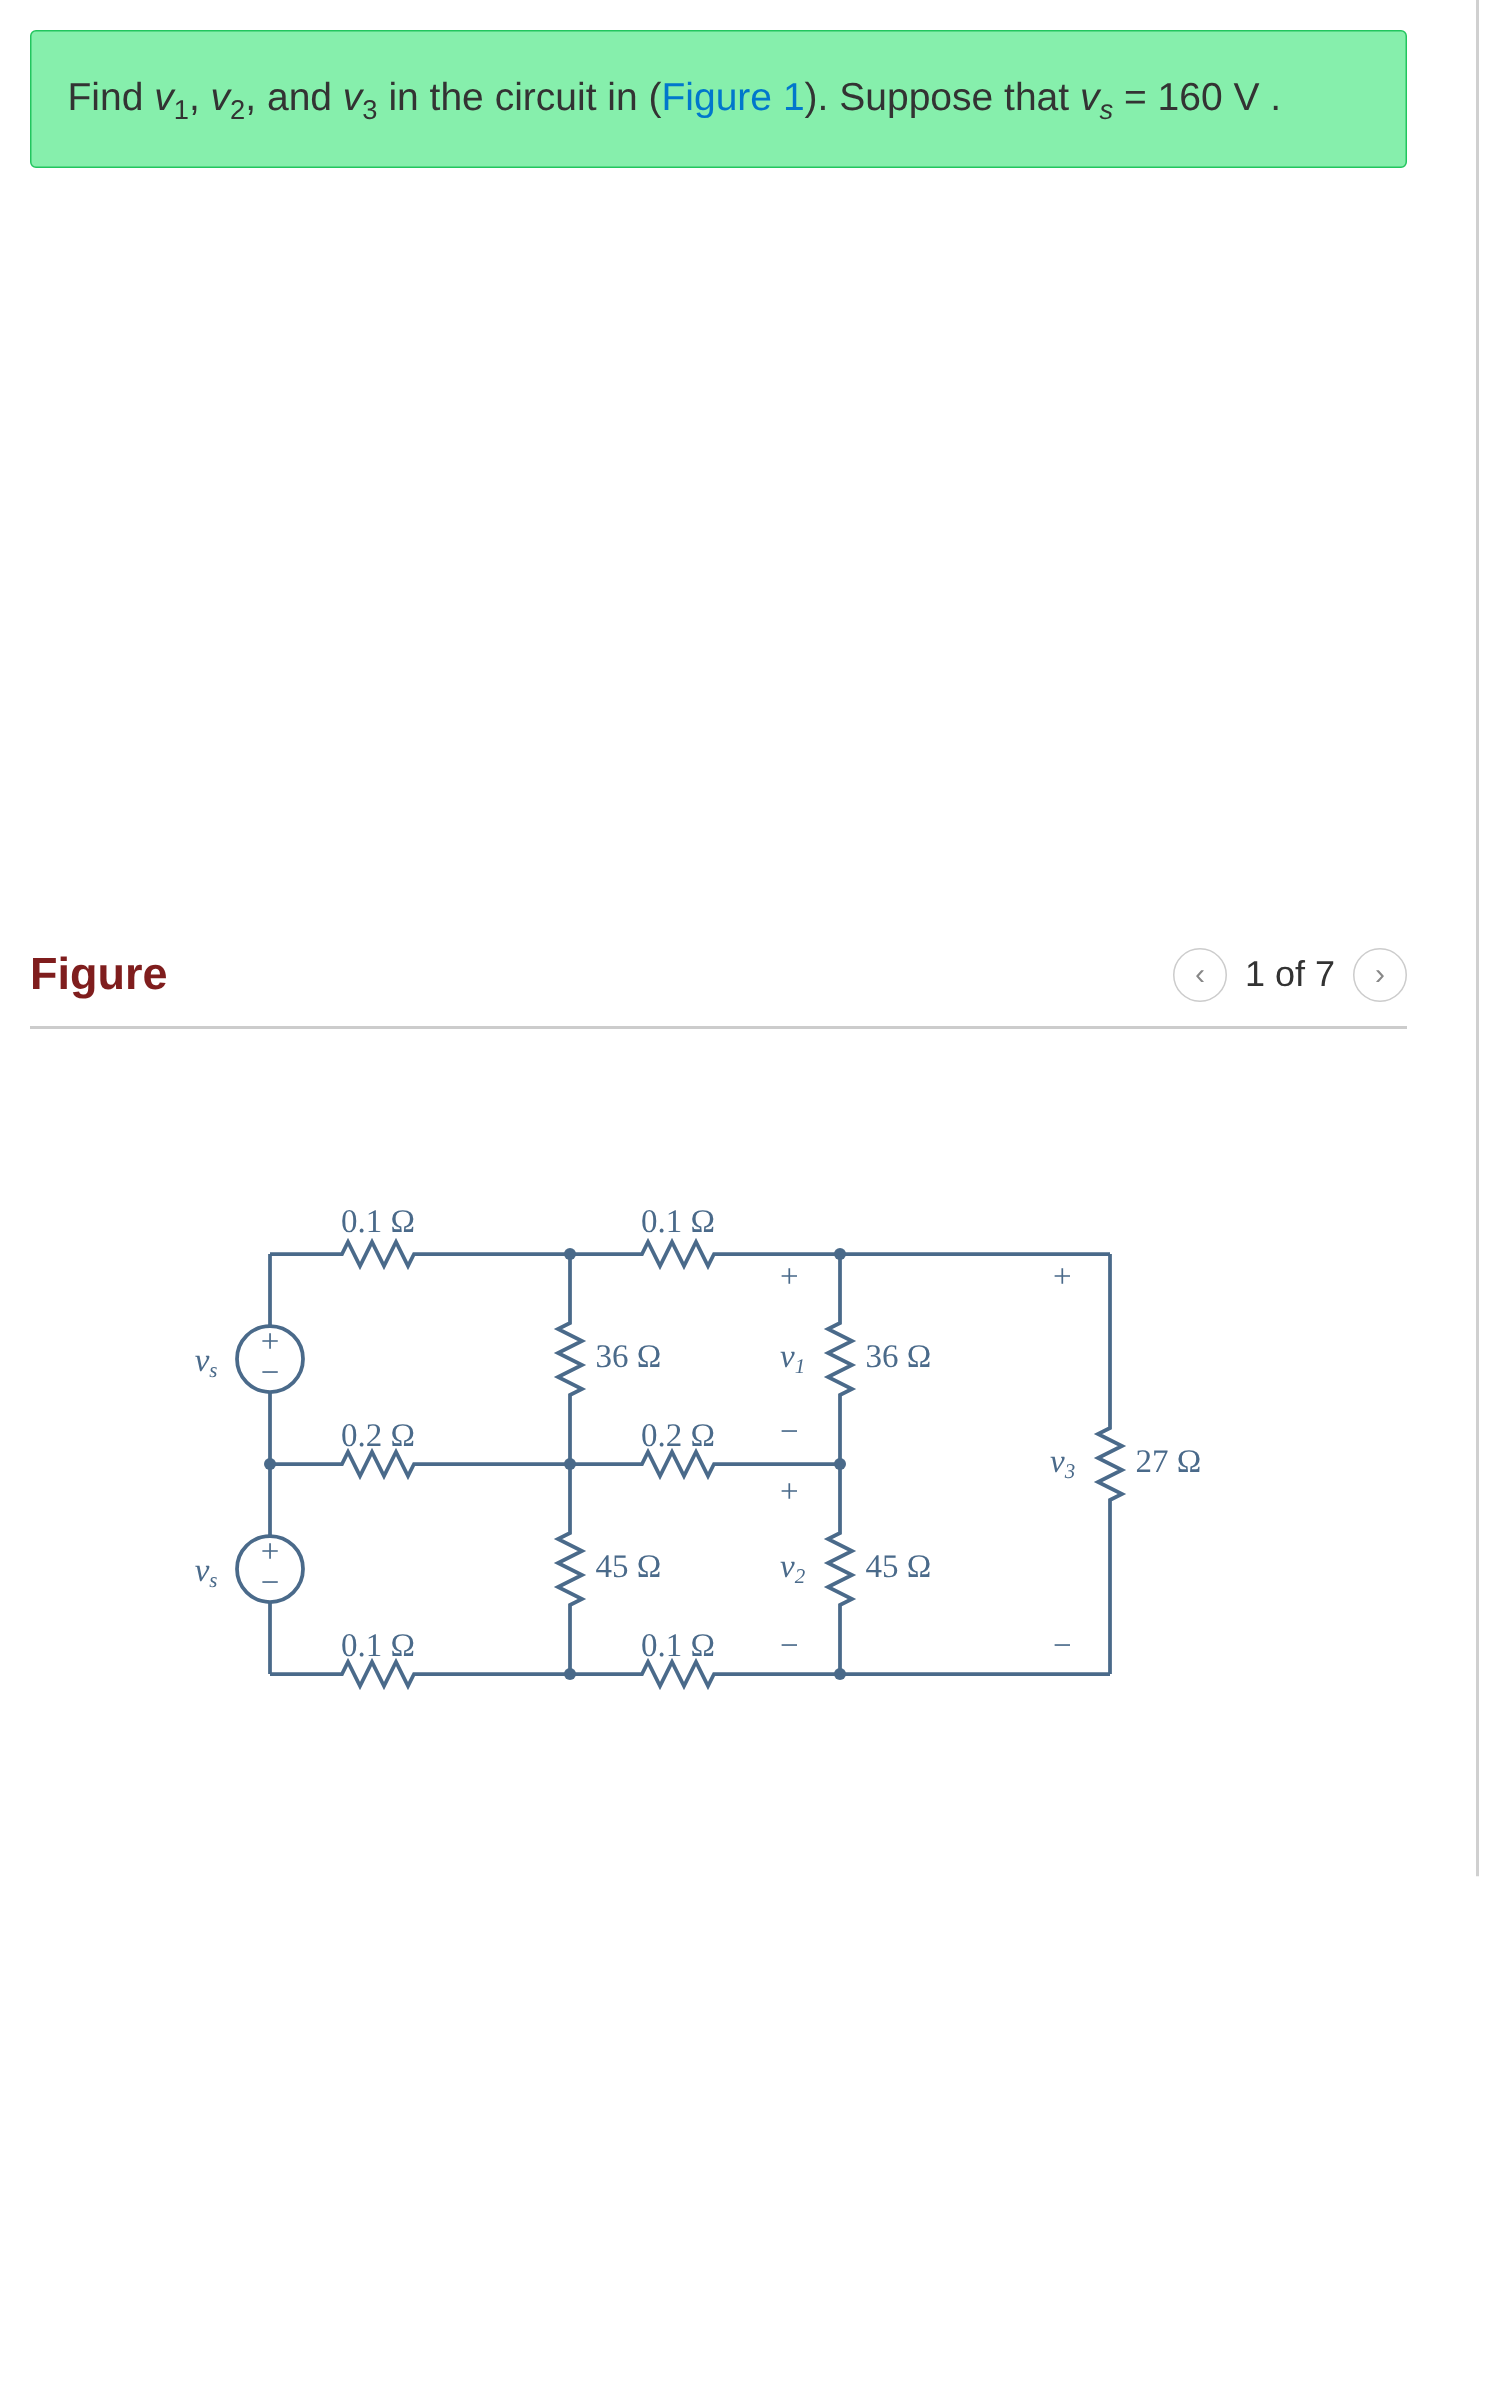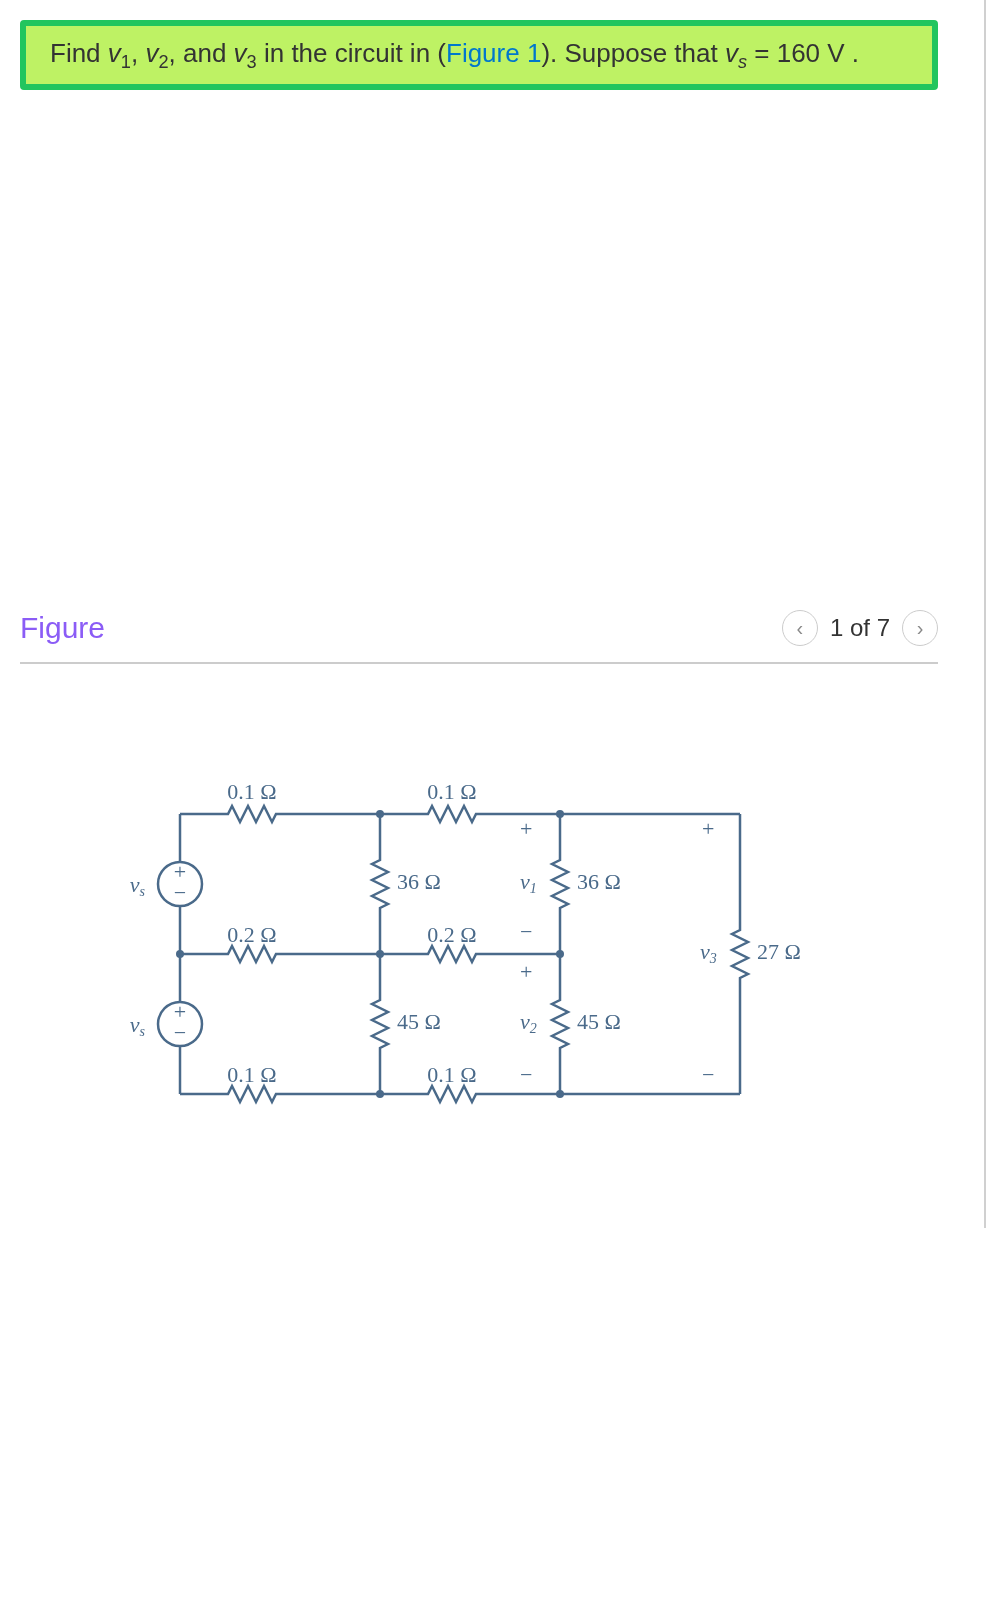--- a/index.html
+++ b/index.html
@@ -23,10 +23,10 @@
       background: #d0d0d0;
     }
     .problem-box {
-      background: #bef264;
-      border: 6px solid #22c55e;
+      background: #86efac;
+      border: 1px solid #22c55e;
       border-radius: 4px;
-      padding: 8px 24px;
+      padding: 24px 24px;
       margin-bottom: 40px;
       margin-right: 40px;
     }

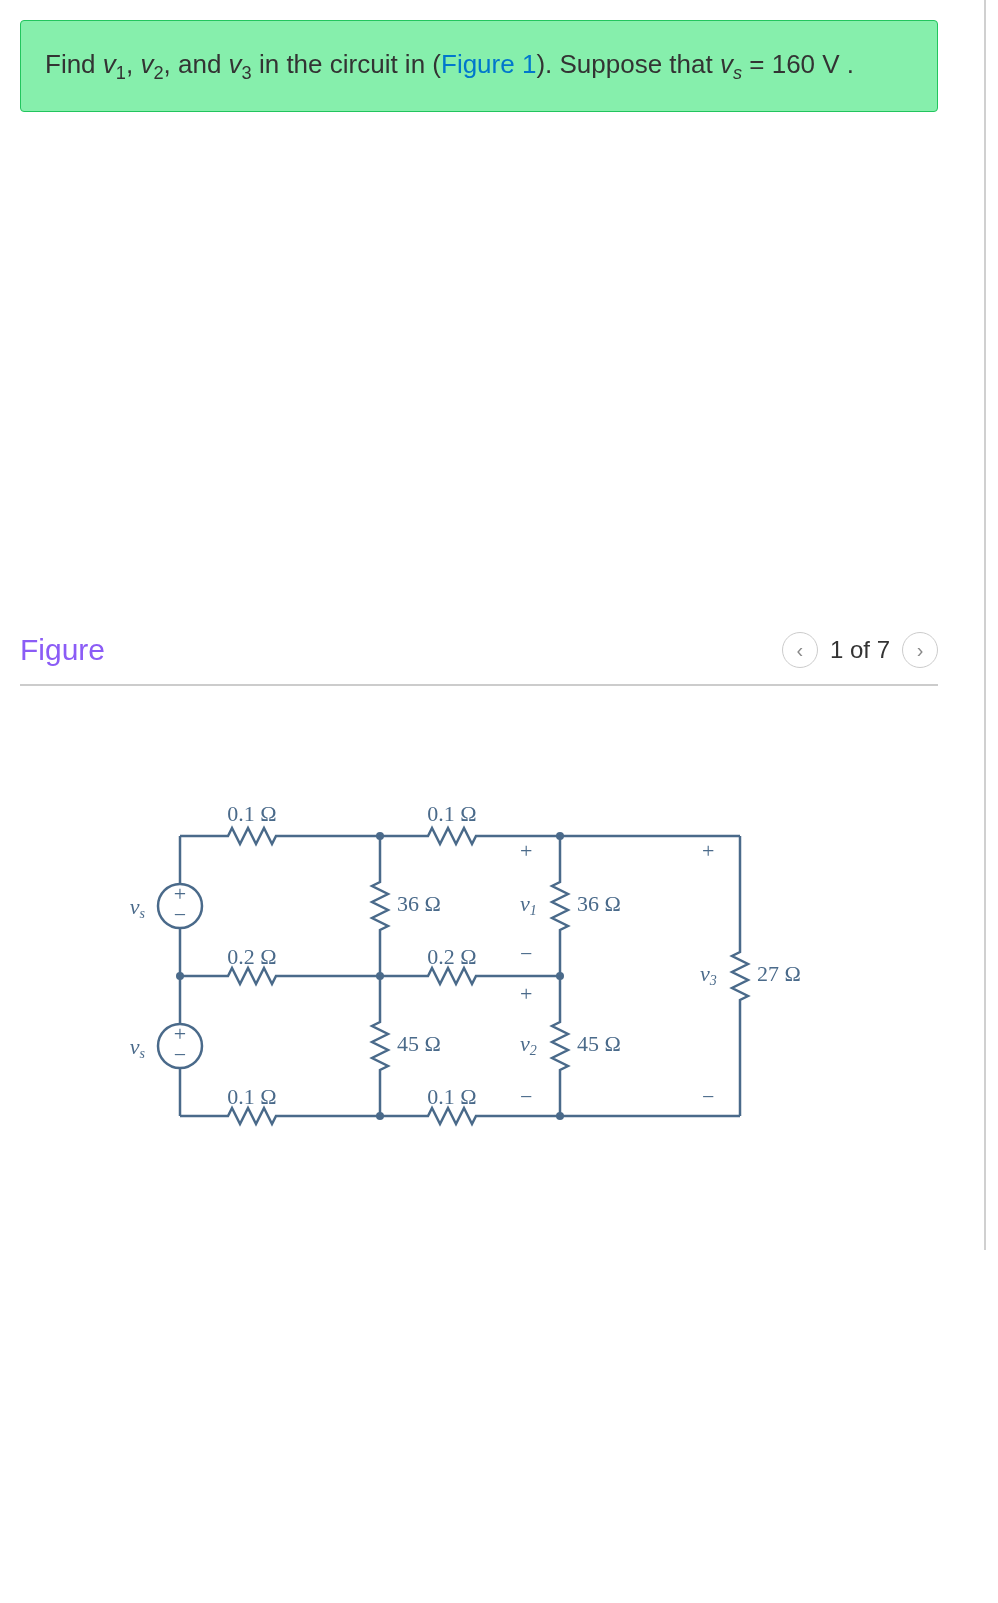--- a/index.html
+++ b/index.html
@@ -59,8 +59,8 @@
     }
     .figure-title {
       font-size: 30px;
-      font-weight: normal;
-      color: #8b5cf6;
+      font-weight: bold;
+      color: #7f1d1d;
     }
     .figure-nav {
       display: flex;

